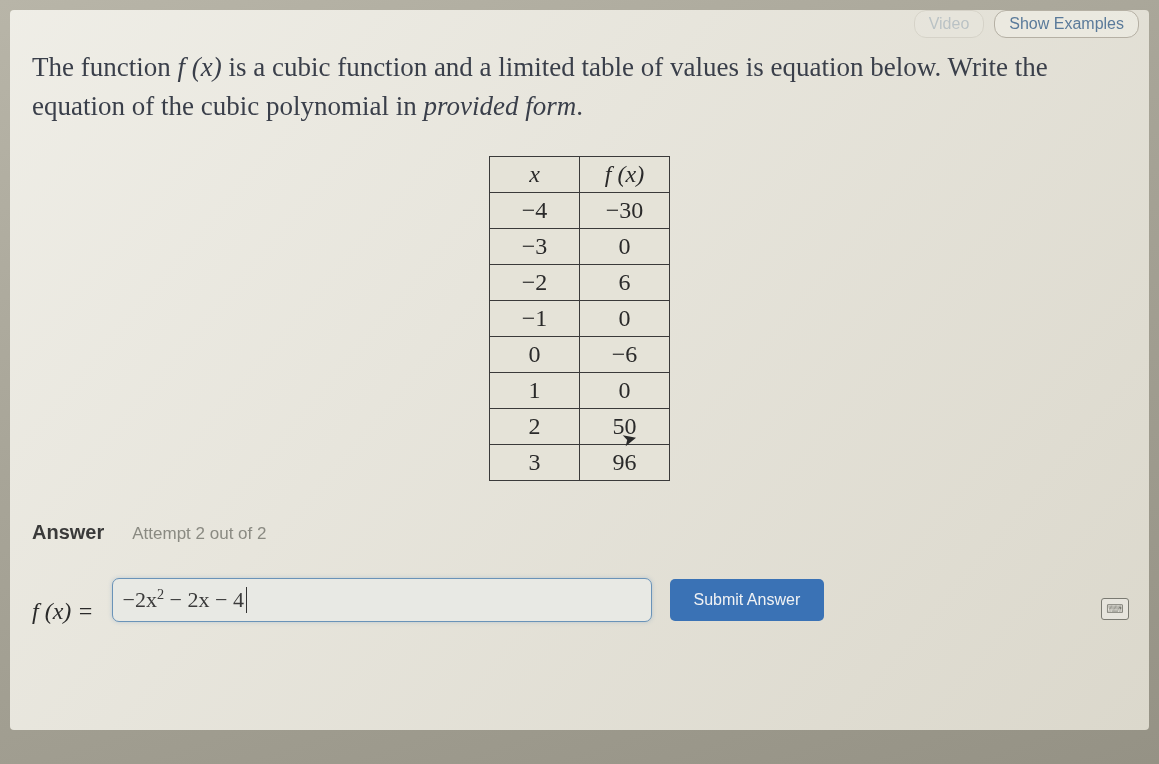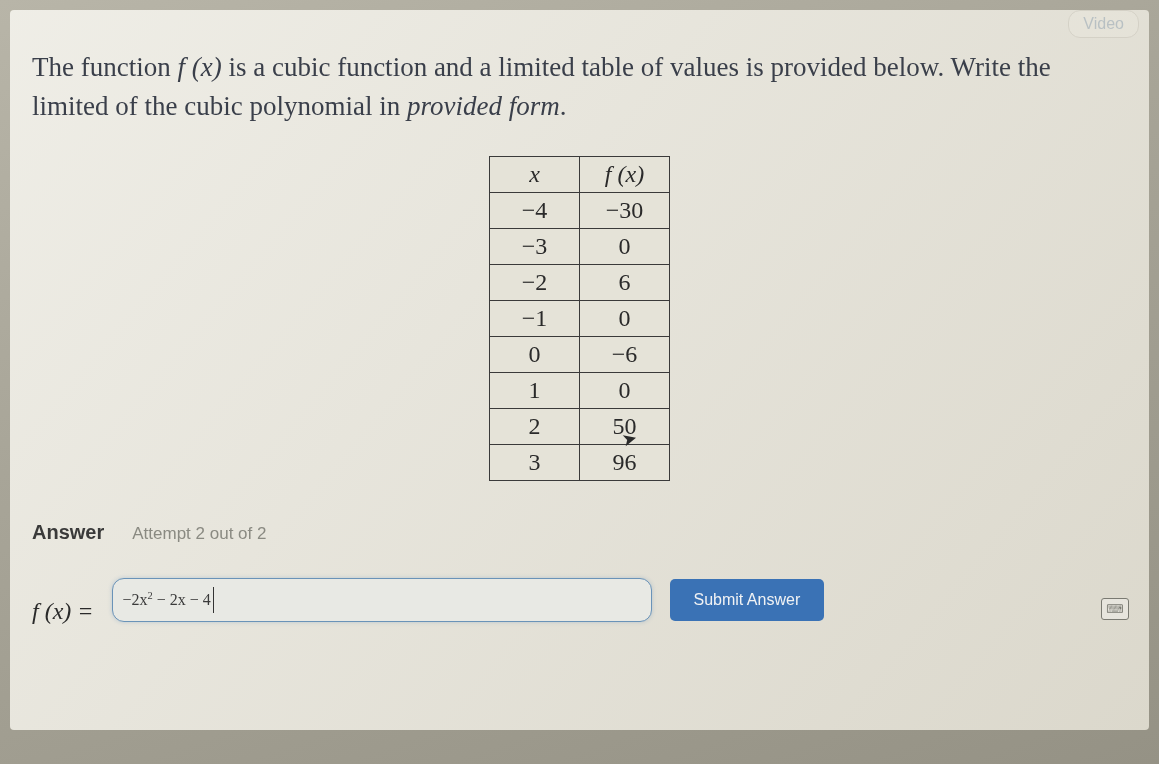--- a/index.html
+++ b/index.html
@@ -161,6 +161,7 @@
 
   <div class="top-buttons">
     <button class="top-btn" style="opacity:0.3">Video</button>
+    <button class="top-btn">Show Examples</button>
   </div>
 
   <p class="question-text">

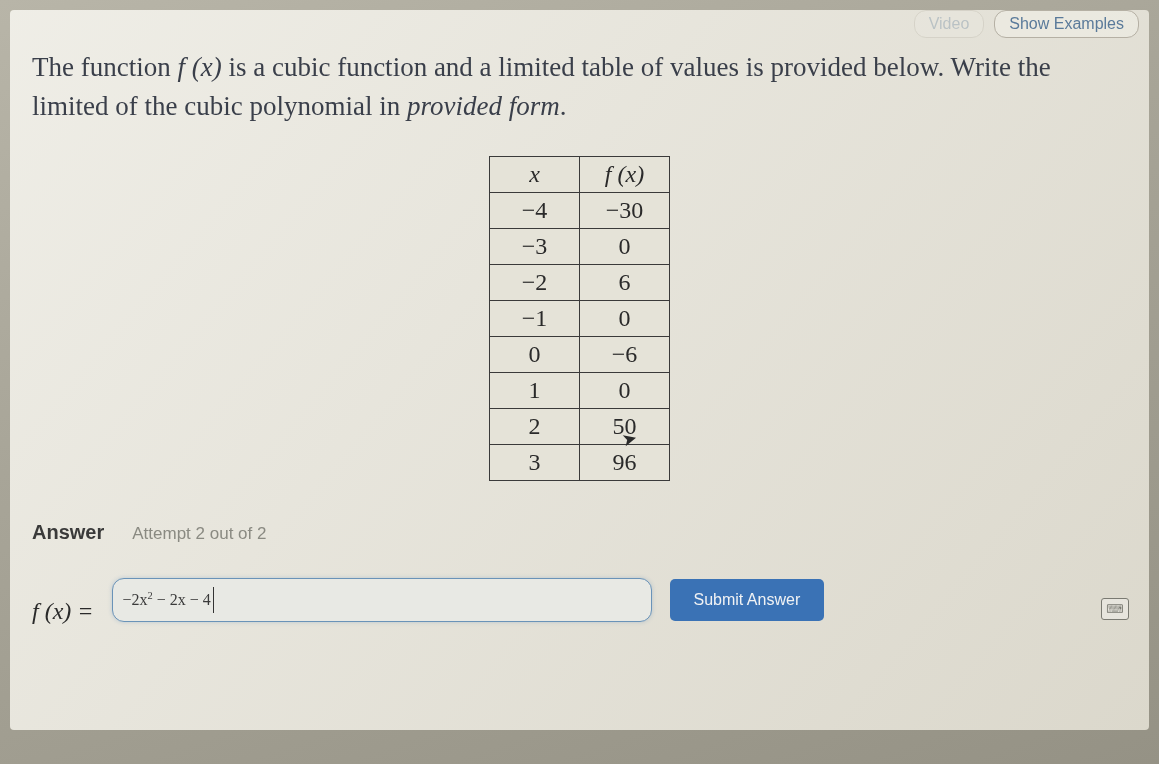--- a/index.html
+++ b/index.html
@@ -165,7 +165,7 @@
   </div>
 
   <p class="question-text">
-    <span>The function </span><span class="math">f (x)</span><span> is a cubic function and a limited table of values is provided below. Write the limited of the cubic polynomial in </span><span class="em">provided form</span><span>.</span>
+    <span>The function </span><span class="math">f (x)</span><span> is a cubic function and a limited table of values is equation below. Write the equation of the cubic polynomial in </span><span class="em">provided form</span><span>.</span>
   </p>
 
   <table class="data-table">

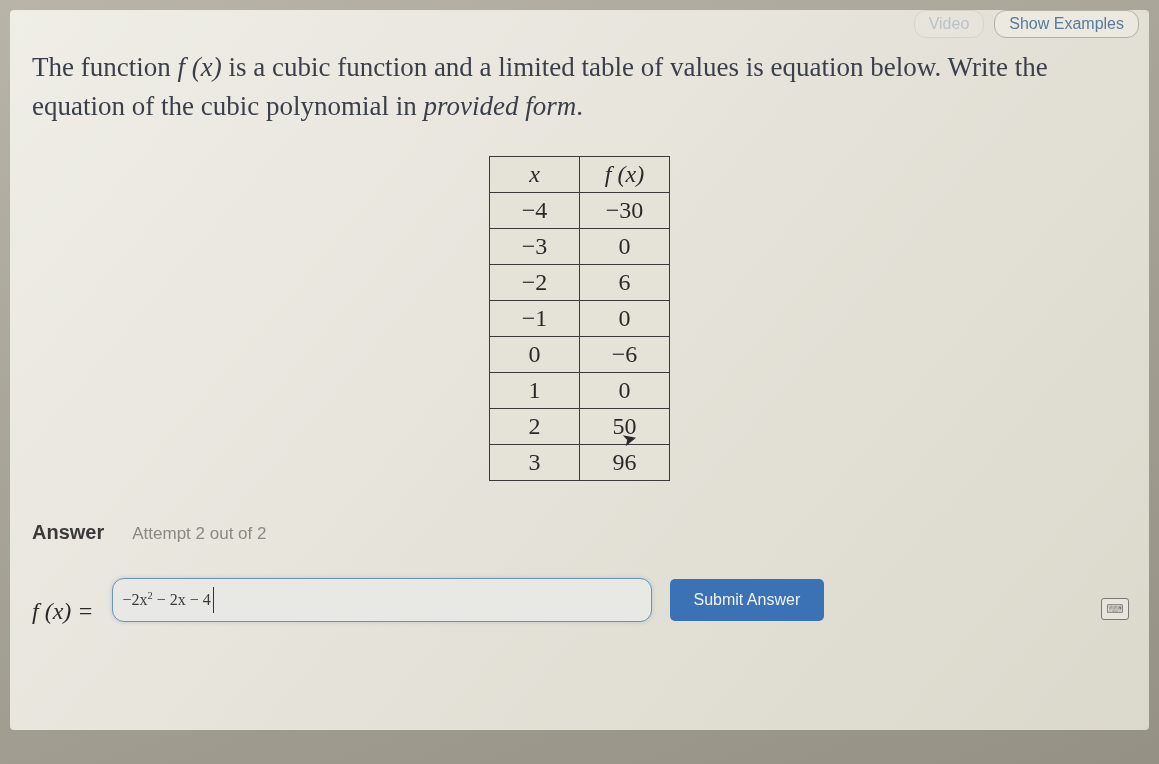--- a/index.html
+++ b/index.html
@@ -118,12 +118,12 @@
     flex: 0 0 540px;
     height: 44px;
     border: 1px solid #6a93b8;
-    border-radius: 12px;
+    border-radius: 7px;
     background: #e8e9e4;
     box-shadow: 0 0 4px rgba(80,130,180,0.3);
     padding: 0 10px;
     font-family: 'Times New Roman', serif;
-    font-size: 16px;
+    font-size: 22px;
     color: #3a3a3a;
     display: flex;
     align-items: center;

